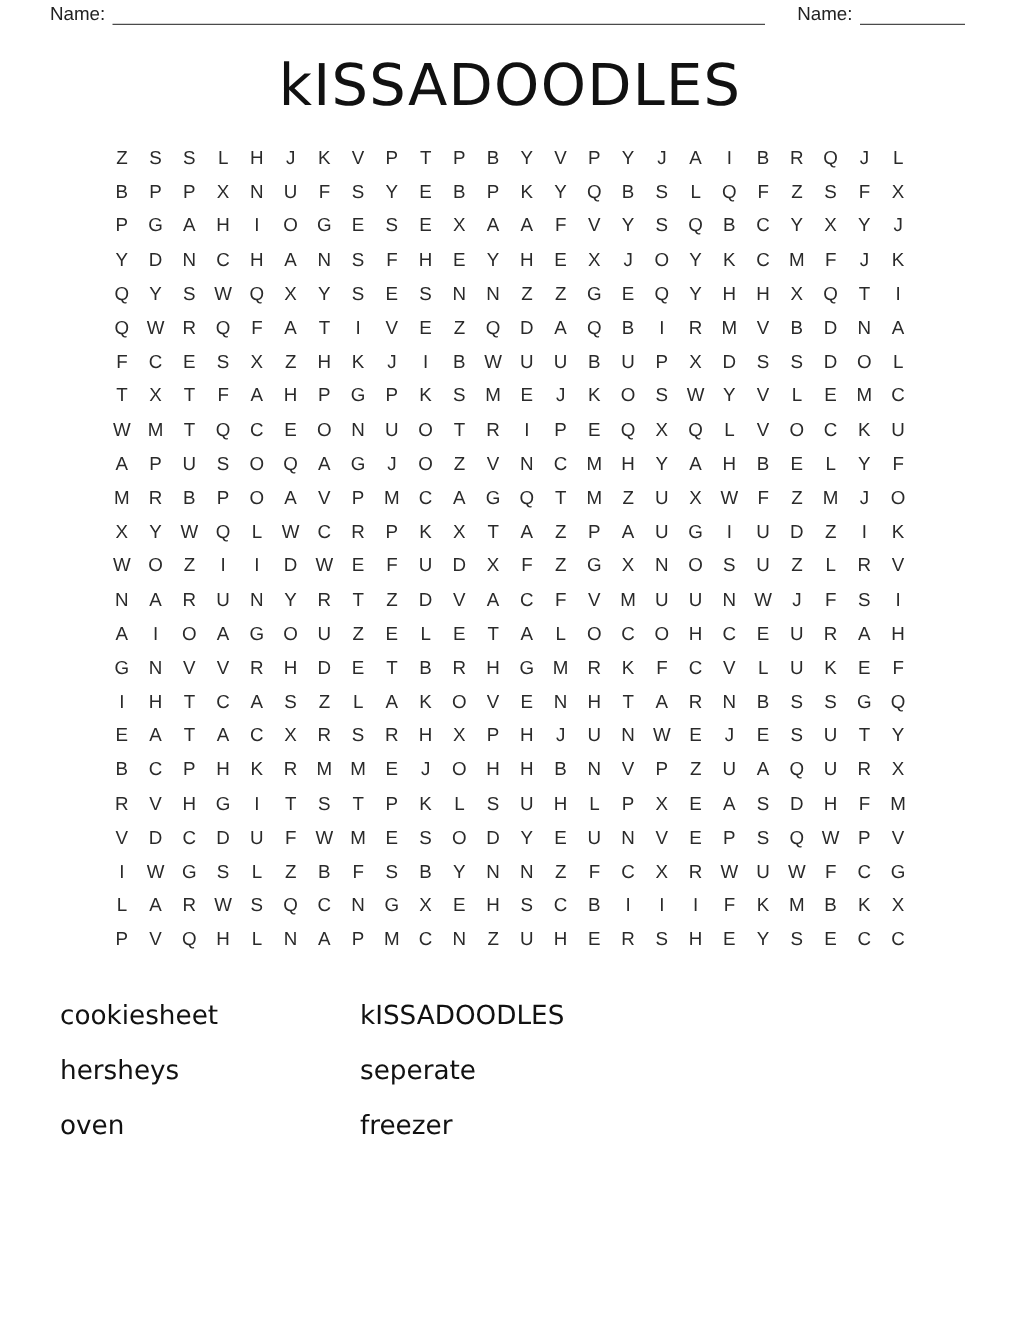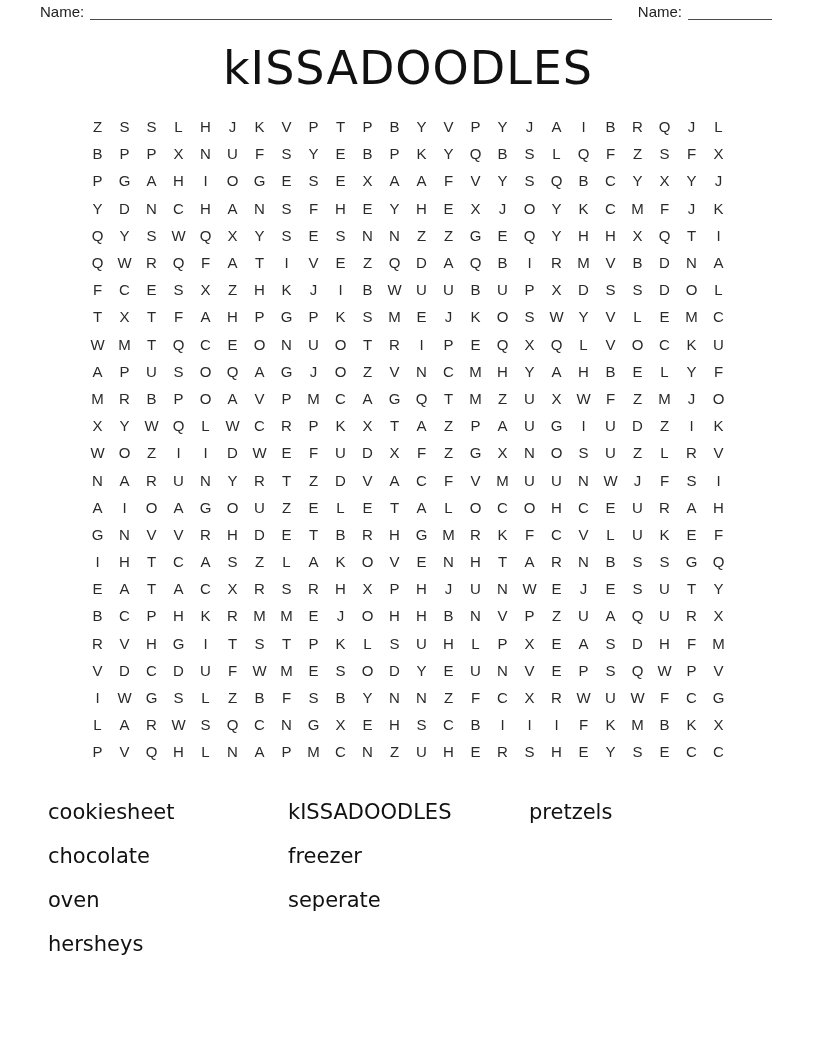--- a/index.html
+++ b/index.html
@@ -743,7 +743,6 @@
         <div class="word-item">seperate</div>
       </div>
       <div class="word-col">
-        <div class="word-item">pretzels</div>
       </div>
     </div>
 

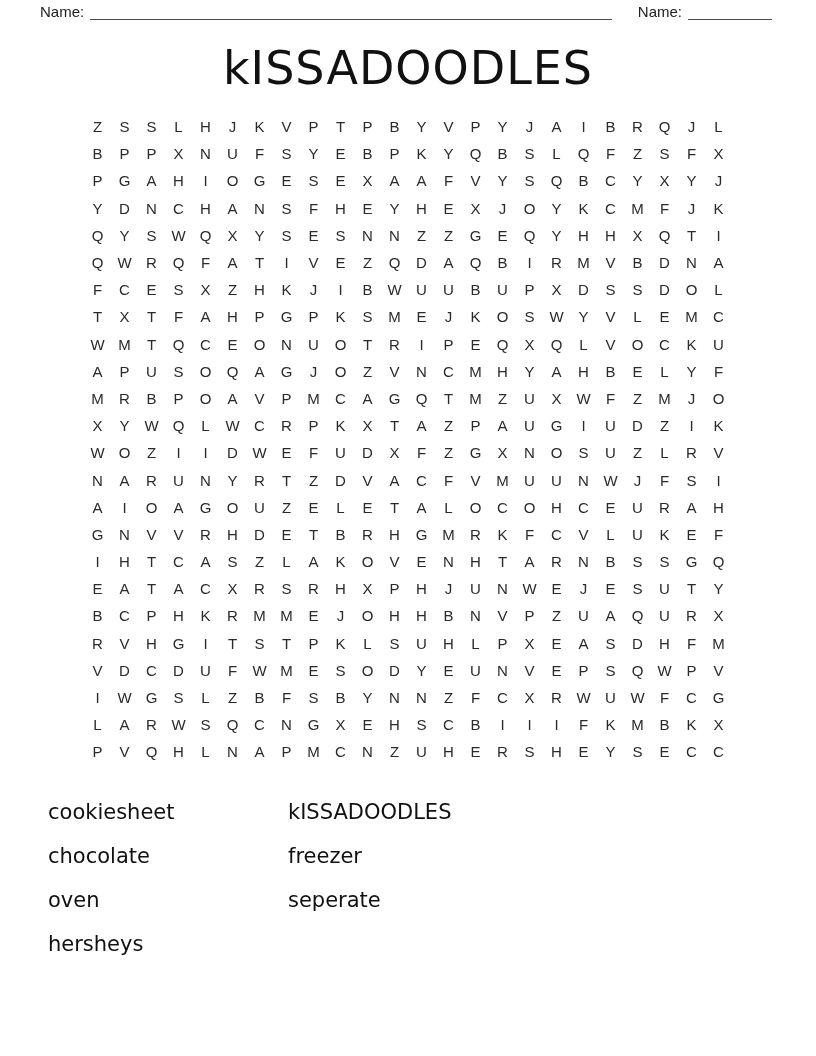--- a/index.html
+++ b/index.html
@@ -733,7 +733,6 @@
   <div class="word-list">
       <div class="word-col">
         <div class="word-item">cookiesheet</div>
-        <div class="word-item">chocolate</div>
         <div class="word-item">oven</div>
         <div class="word-item">hersheys</div>
       </div>

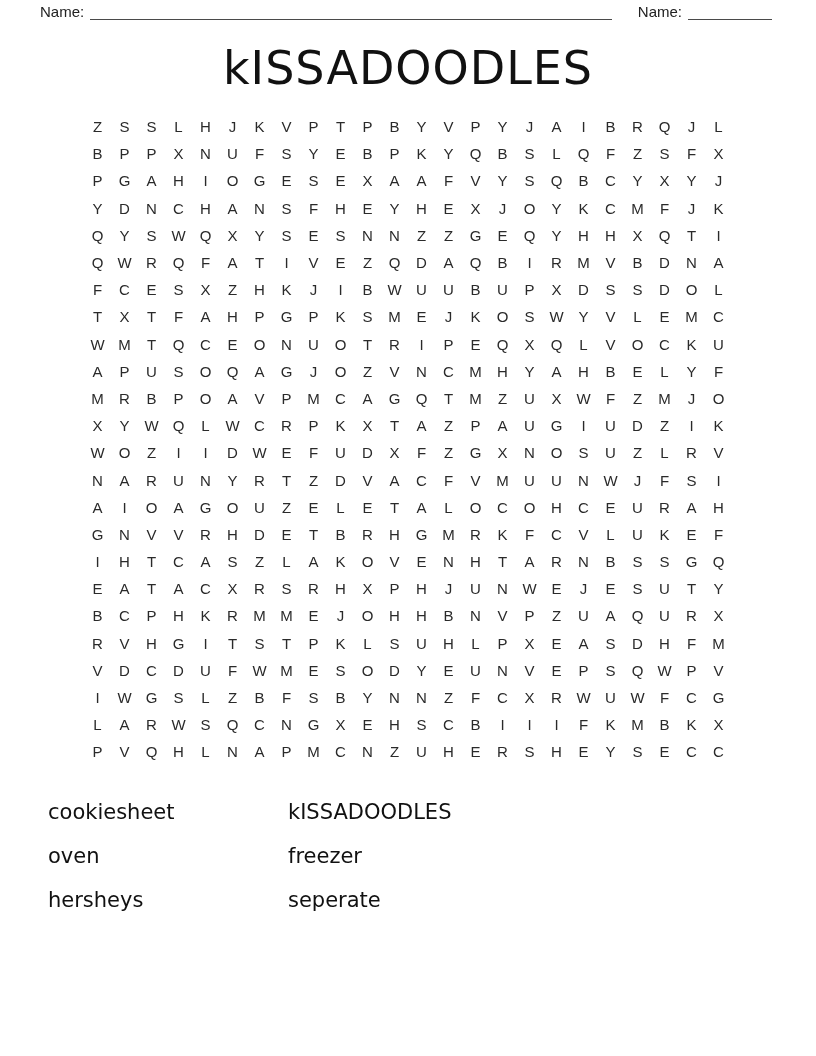--- a/index.html
+++ b/index.html
@@ -733,8 +733,8 @@
   <div class="word-list">
       <div class="word-col">
         <div class="word-item">cookiesheet</div>
+        <div class="word-item">hersheys</div>
         <div class="word-item">oven</div>
-        <div class="word-item">hersheys</div>
       </div>
       <div class="word-col">
         <div class="word-item">kISSADOODLES</div>

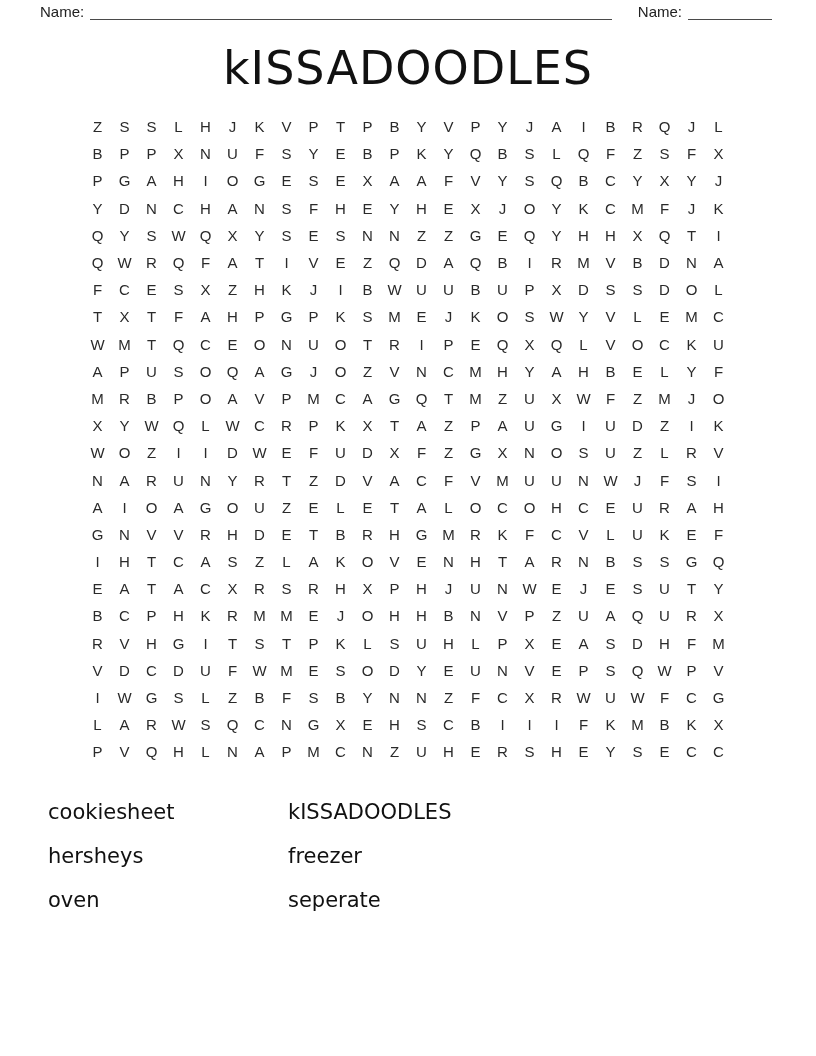--- a/index.html
+++ b/index.html
@@ -738,8 +738,8 @@
       </div>
       <div class="word-col">
         <div class="word-item">kISSADOODLES</div>
+        <div class="word-item">seperate</div>
         <div class="word-item">freezer</div>
-        <div class="word-item">seperate</div>
       </div>
       <div class="word-col">
       </div>

